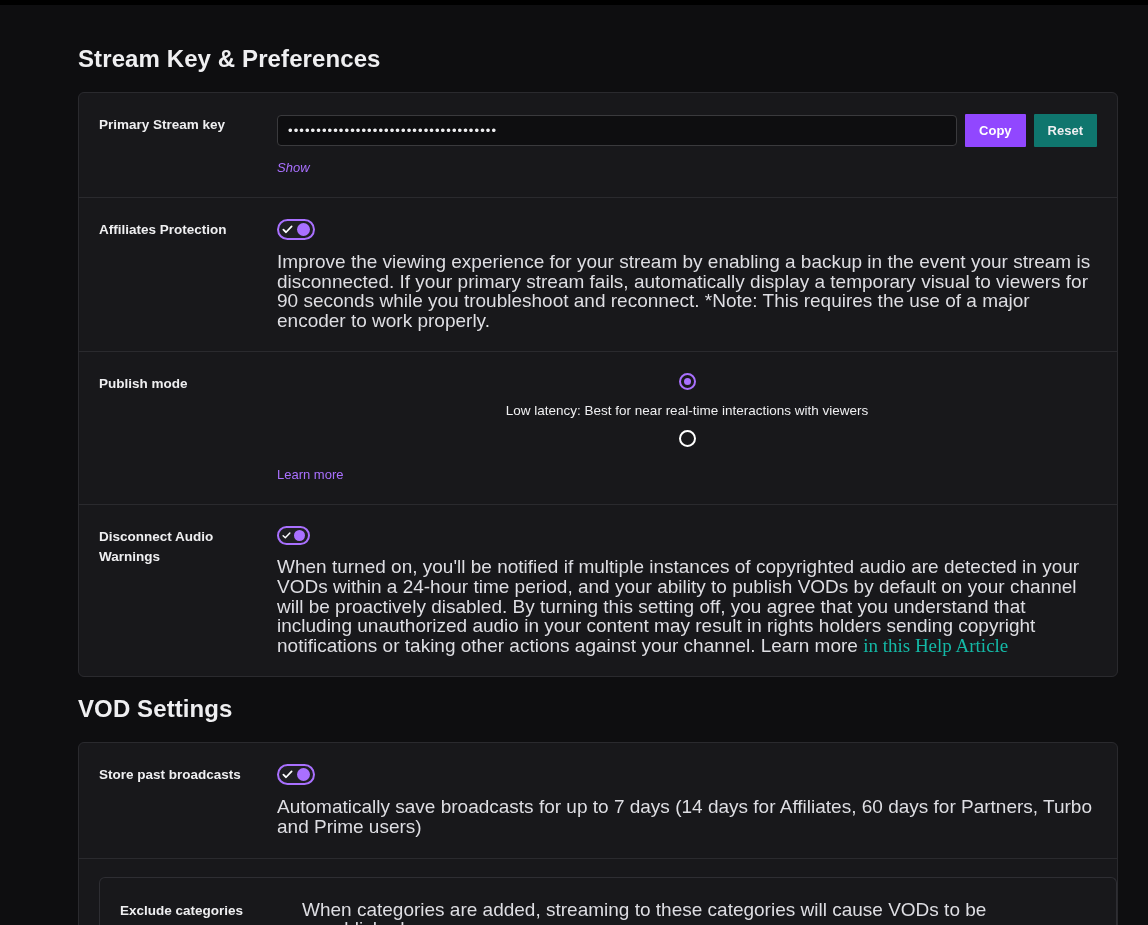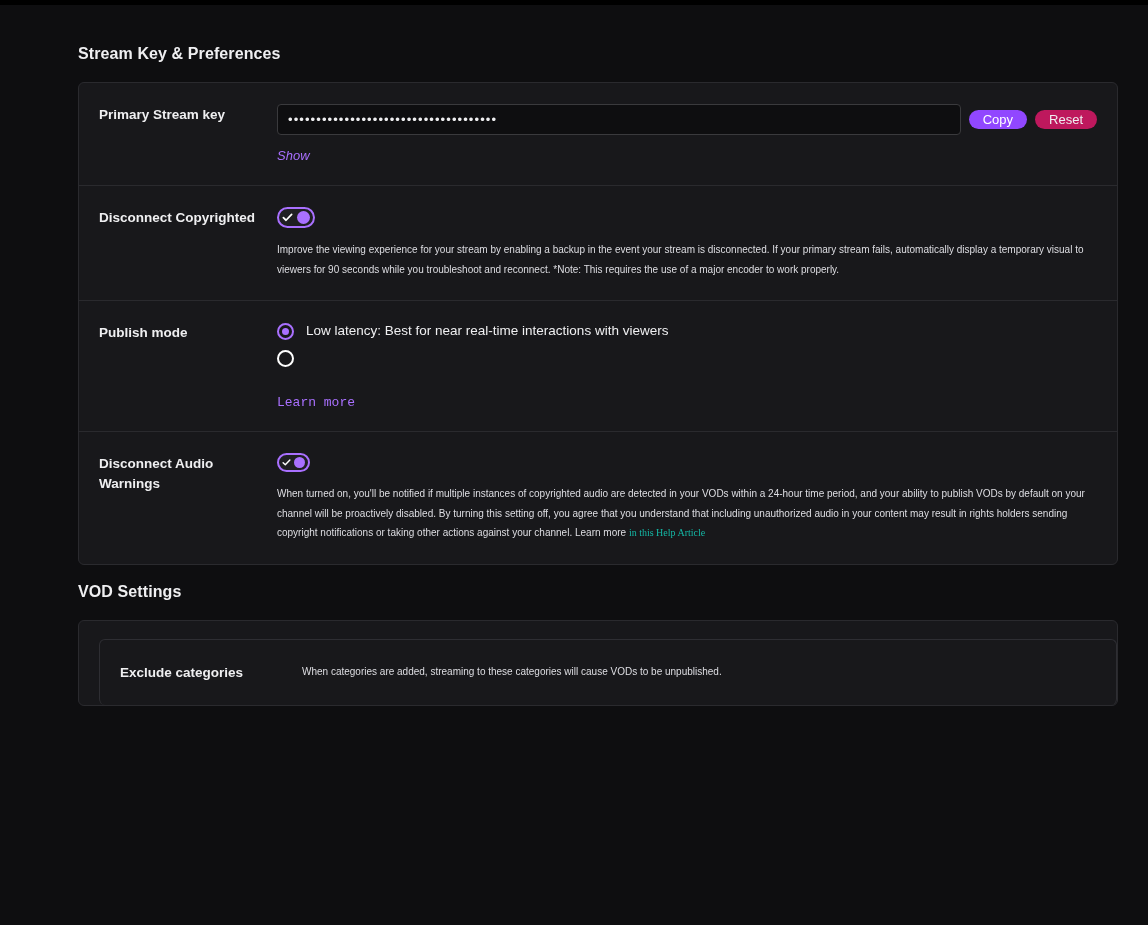--- a/index.html
+++ b/index.html
@@ -35,7 +35,7 @@
 
   
   .section-title {
-    font-size: 16px;
+    font-size: 24px;
     font-weight: bold;
     color: #efeff1;
     letter-spacing: 0.1px;

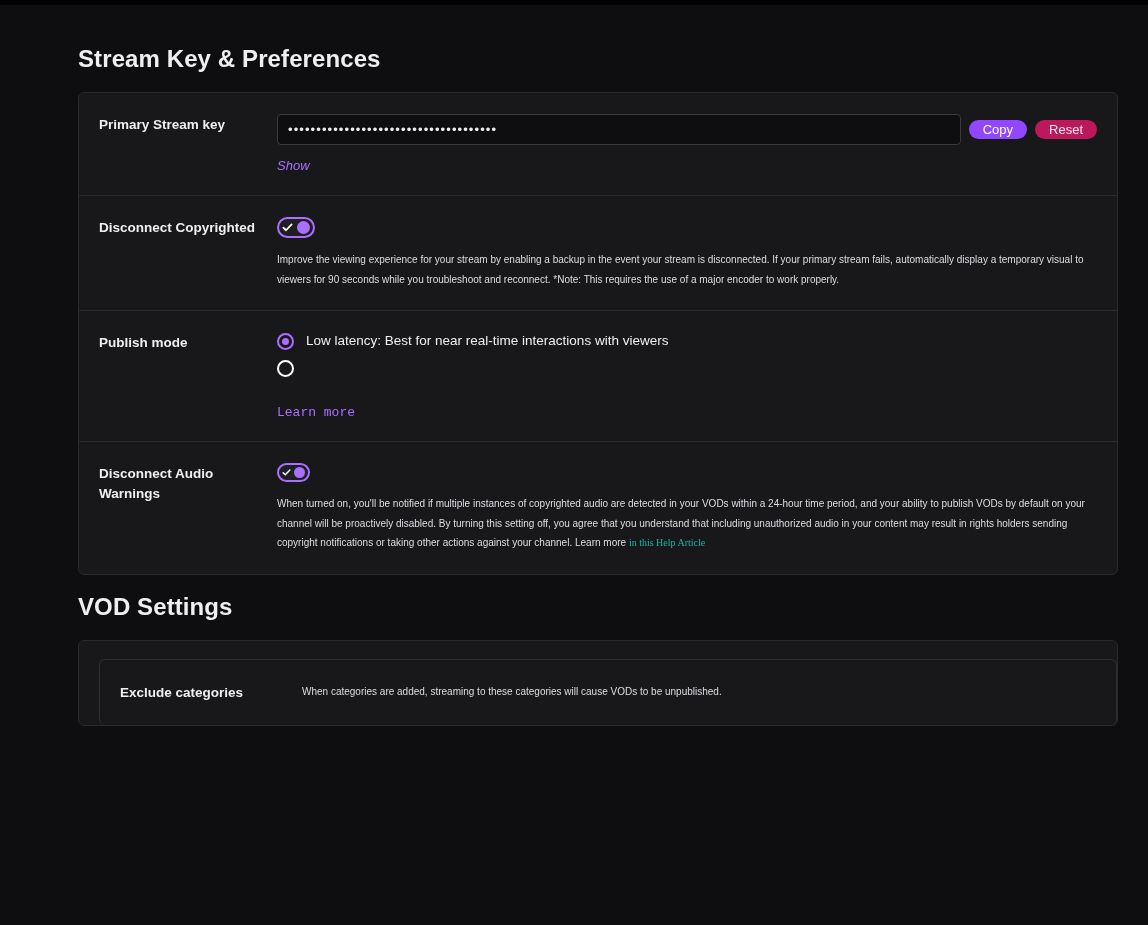--- a/index.html
+++ b/index.html
@@ -106,11 +106,11 @@
   }
 
   .btn {
-    height: 19px;
-    border-radius: 12px;
+    height: 33px;
+    border-radius: 1px;
     border: none;
     font-size: 13px;
-    font-weight: normal;
+    font-weight: bold;
     padding: 0 14px;
     cursor: pointer;
     font-family: "Liberation Sans", sans-serif;

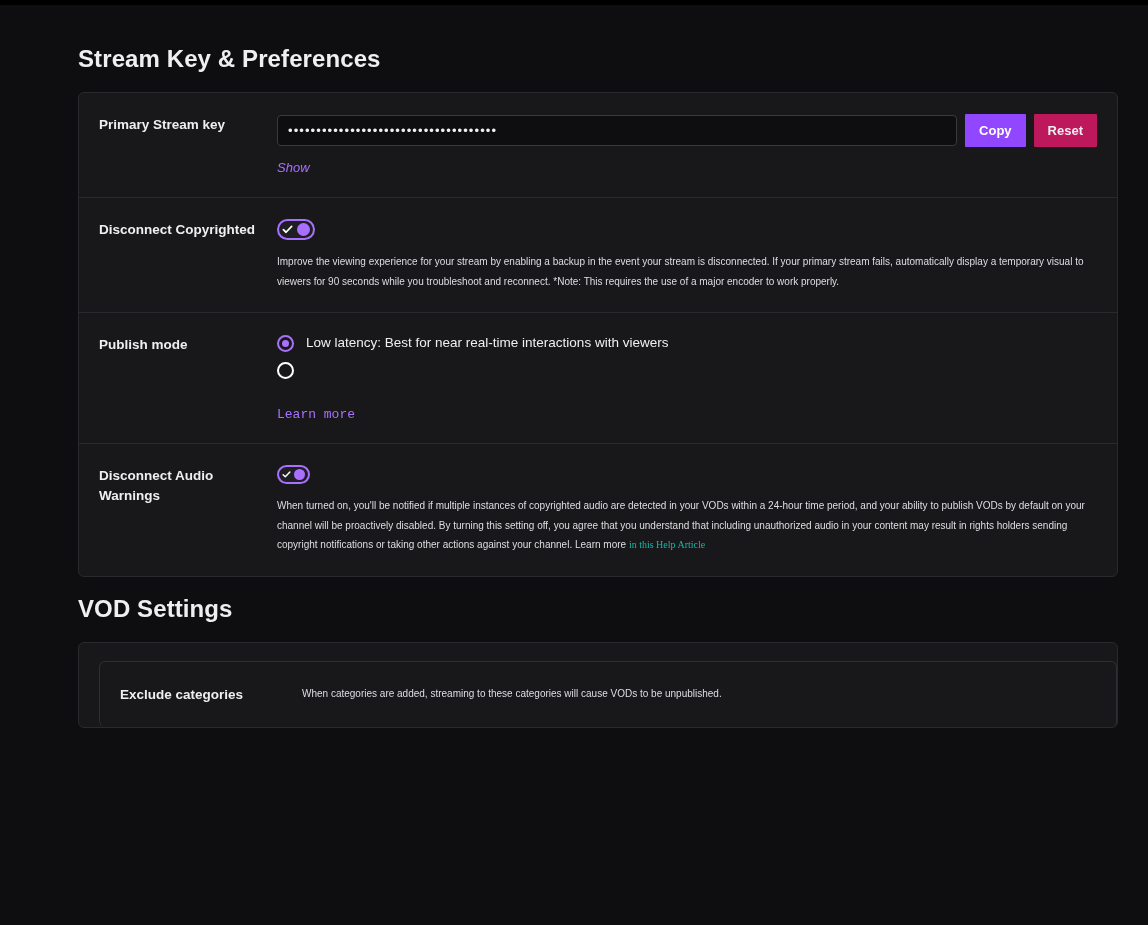--- a/index.html
+++ b/index.html
@@ -117,7 +117,7 @@
     white-space: nowrap;
   }
   .btn-primary { background: #9147ff; color: #ffffff; }
-  .btn-secondary { background: #be185d; color: #efeff1; }
+  .btn-secondary { background: #0f766e; color: #efeff1; }
 
   .link {
     color: #a970ff;

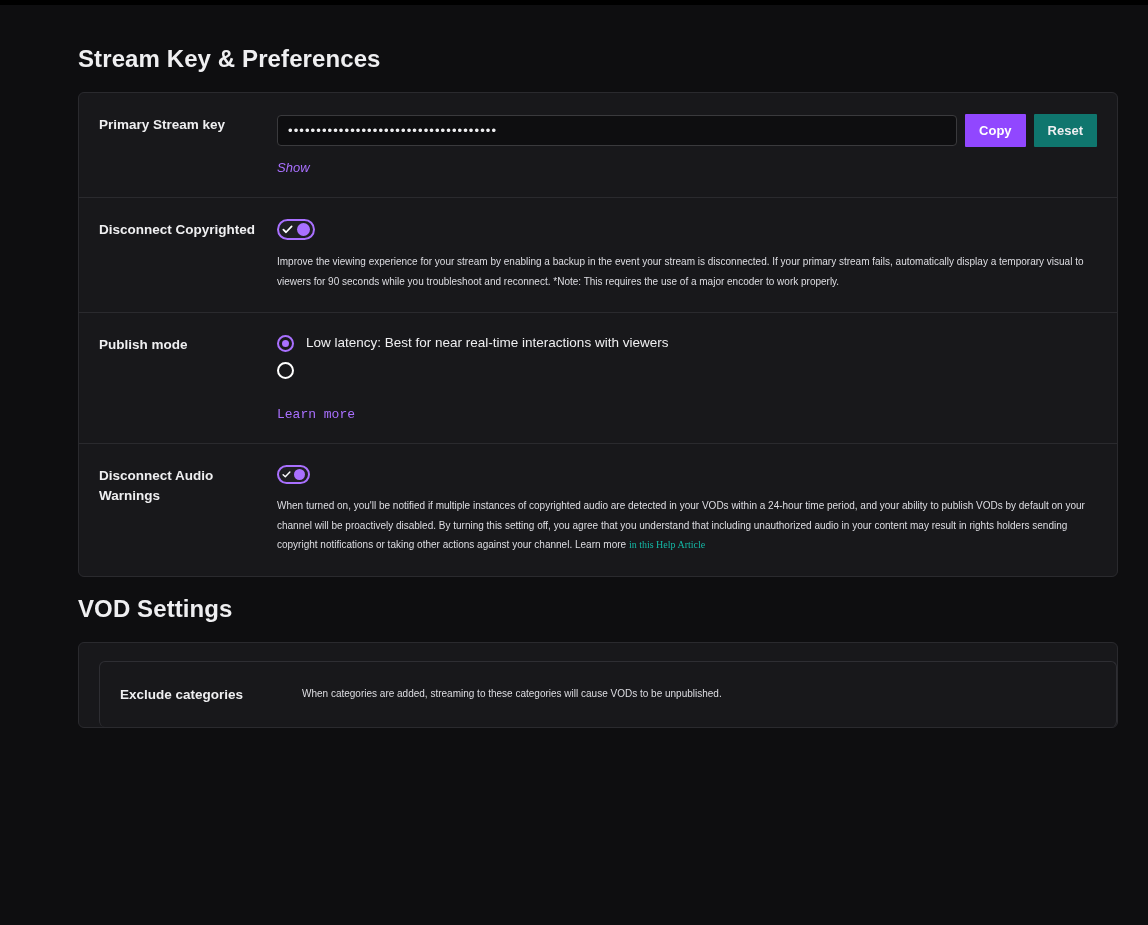--- a/index.html
+++ b/index.html
@@ -240,7 +240,7 @@
       </div>
 
       <div class="row">
-        <div class="row-label">Disconnect Copyrighted</div>
+        <div class="row-label">Affiliates Protection</div>
         <div class="row-body">
           <div class="toggle-wrap">
             <div class="toggle">

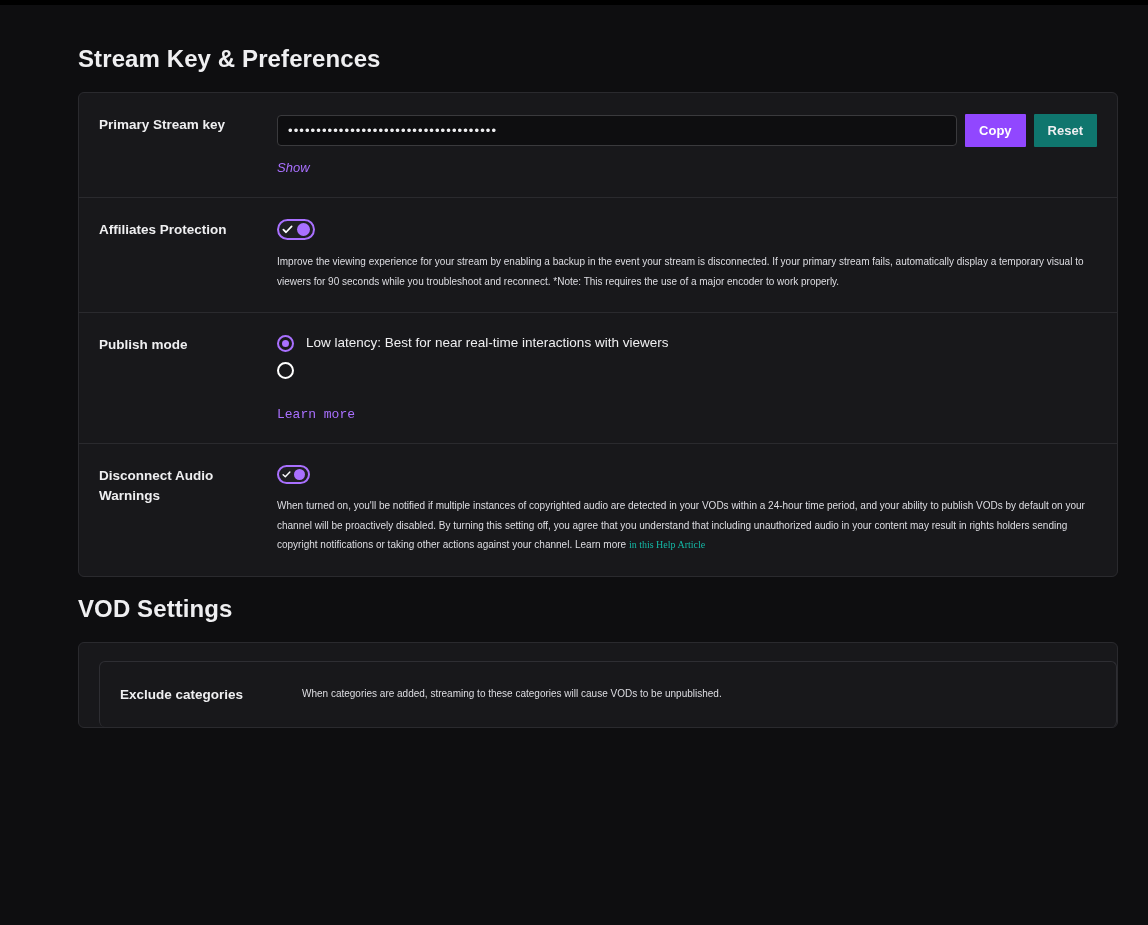--- a/index.html
+++ b/index.html
@@ -76,7 +76,7 @@
   }
 
   .desc {
-    font-size: 10px;
+    font-size: 19px;
     line-height: 19.6px;
     color: #dedee3;
   }

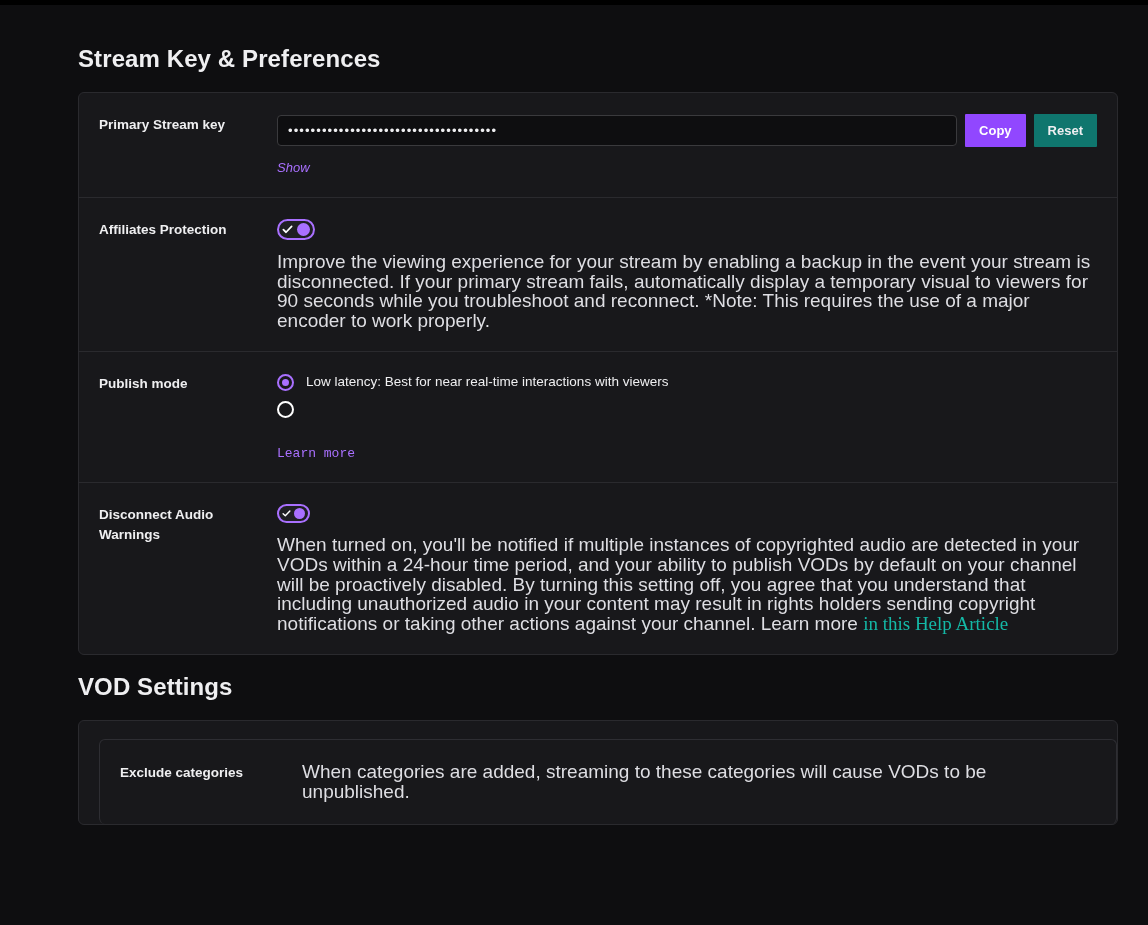--- a/index.html
+++ b/index.html
@@ -171,6 +171,7 @@
     align-items: center;
     gap: 12px;
     margin-bottom: 10px;
+    flex-direction: column;
   }
   .radio {
     width: 17px;

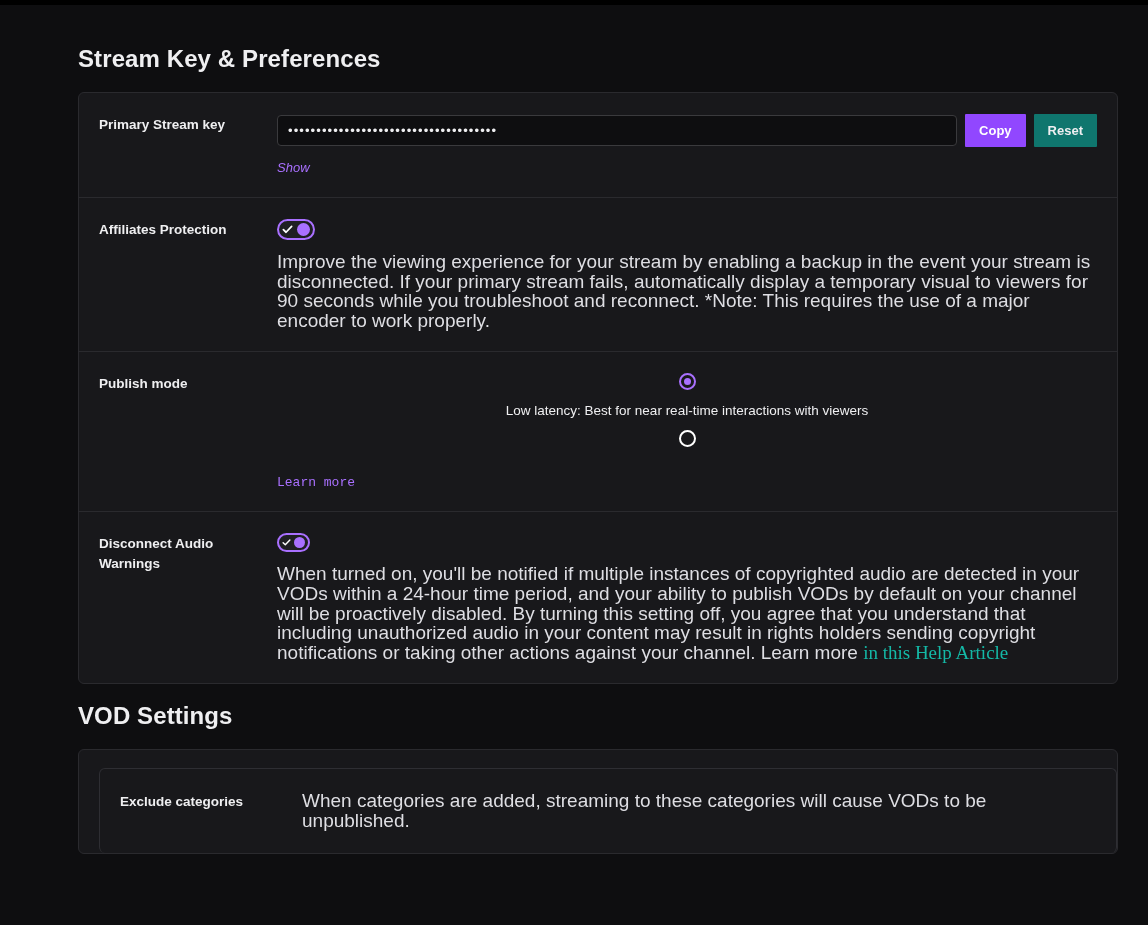--- a/index.html
+++ b/index.html
@@ -201,7 +201,7 @@
     color: #efeff1;
     line-height: 18px;
   }
-  .learn-more { margin-top: 18px; font-family: Liberation Mono, monospace; }
+  .learn-more { margin-top: 10px; }
 
   
   .subpanel {

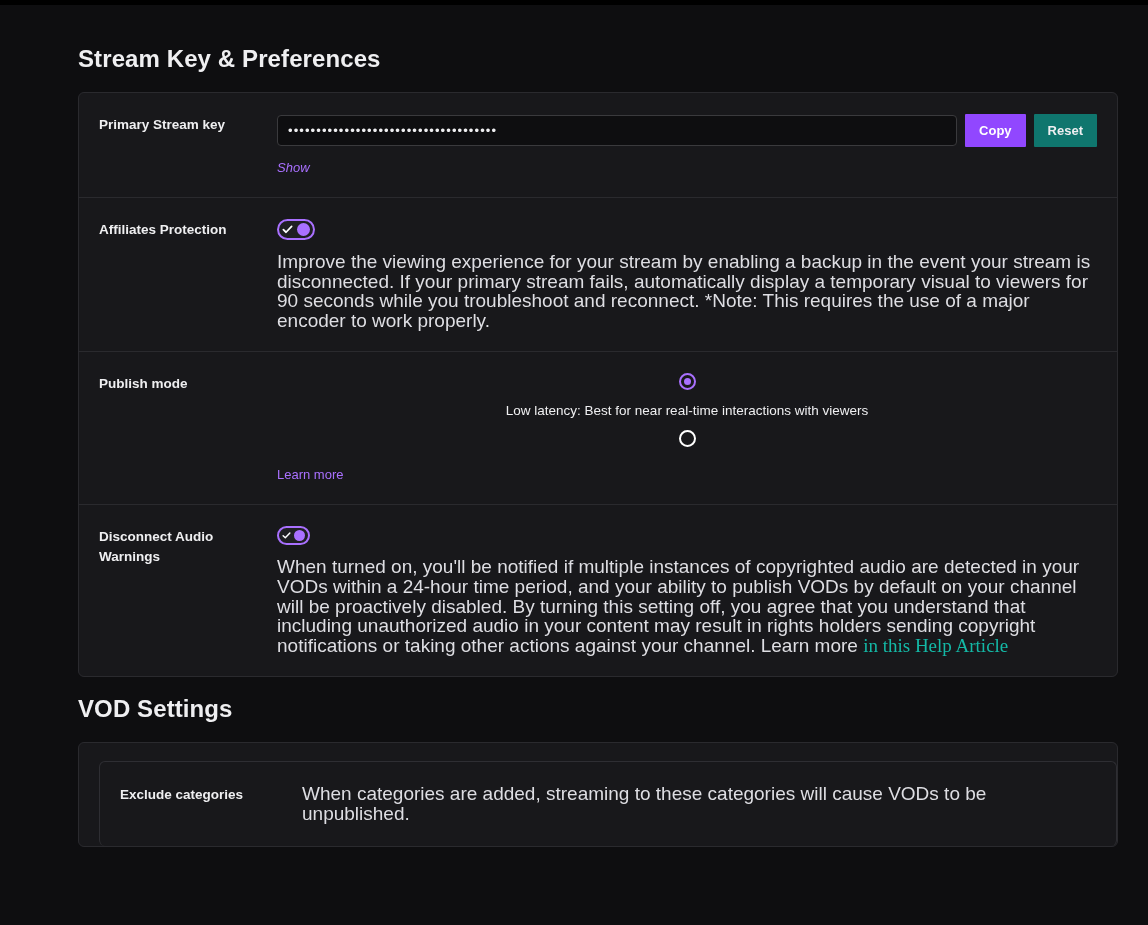--- a/index.html
+++ b/index.html
@@ -290,6 +290,20 @@
 
     <div class="panel">
 
+      <div class="row">
+        <div class="row-label">Store past broadcasts</div>
+        <div class="row-body">
+          <div class="toggle-wrap">
+            <div class="toggle">
+              <svg class="check" viewBox="0 0 12 12">
+                <path d="M1.5 6.2 L4.4 9 L10.5 2.6" fill="none" stroke="#ffffff" stroke-width="1.9" stroke-linecap="round" stroke-linejoin="round"></path>
+              </svg>
+              <span class="knob"></span>
+            </div>
+          </div>
+          <div class="desc">Automatically save broadcasts for up to 7 days (14 days for Affiliates, 60 days for Partners, Turbo and Prime users)</div>
+        </div>
+      </div>
 
       <div class="subpanel">
 

